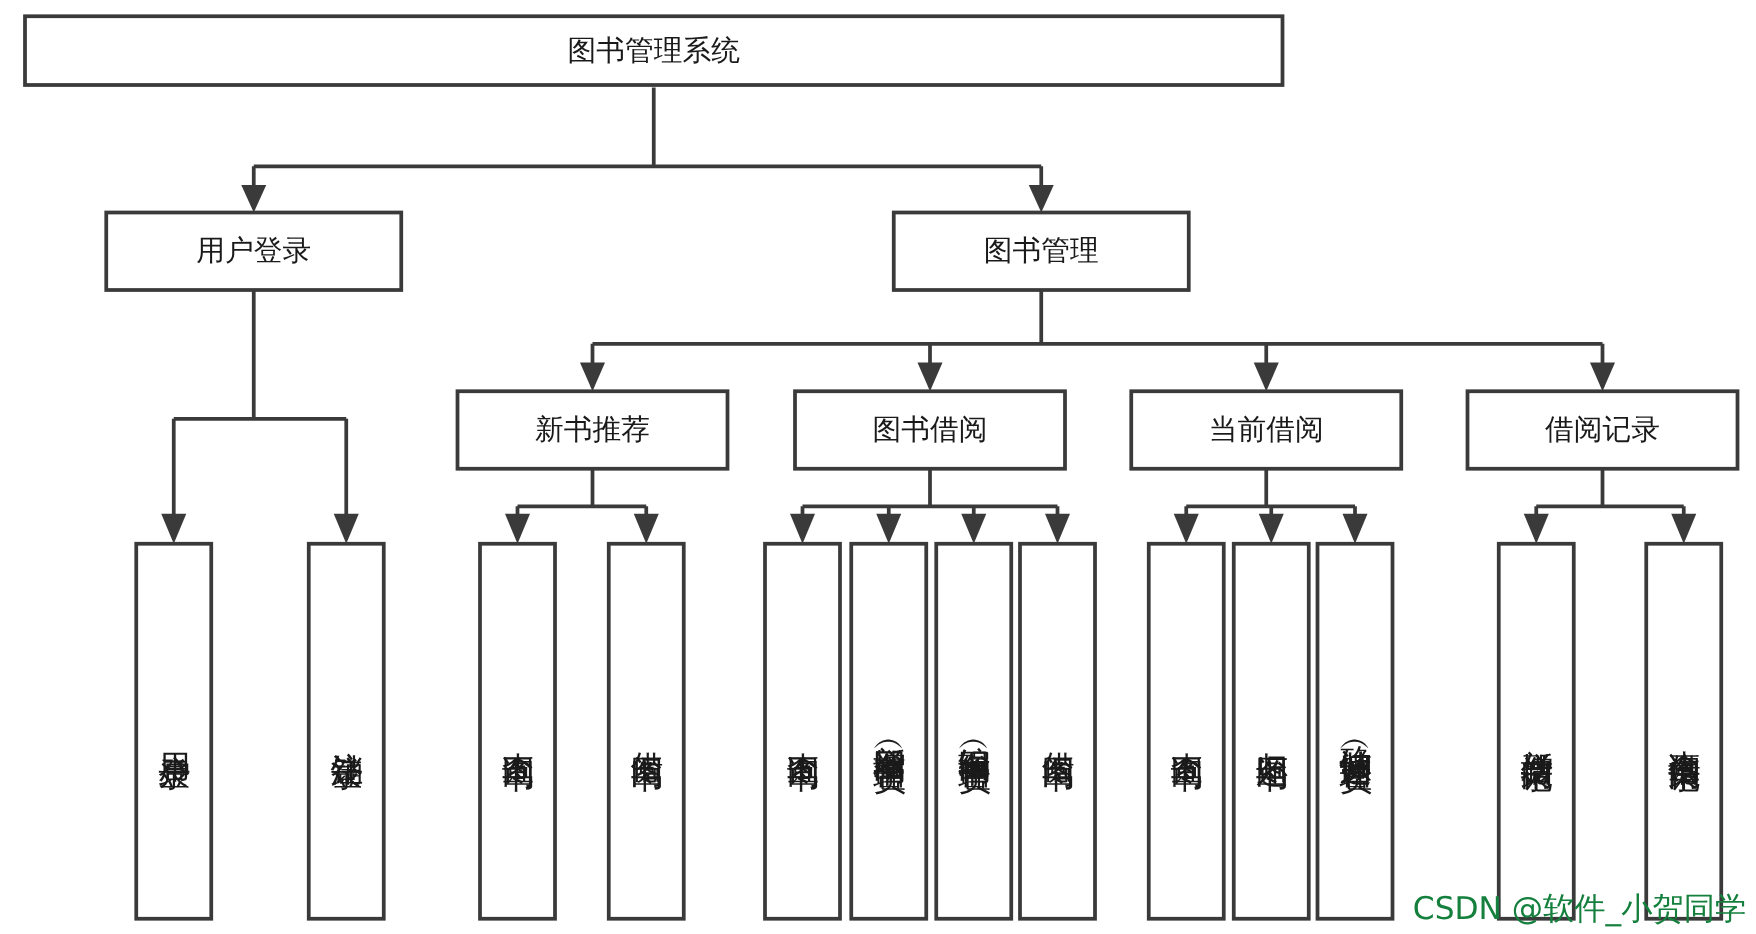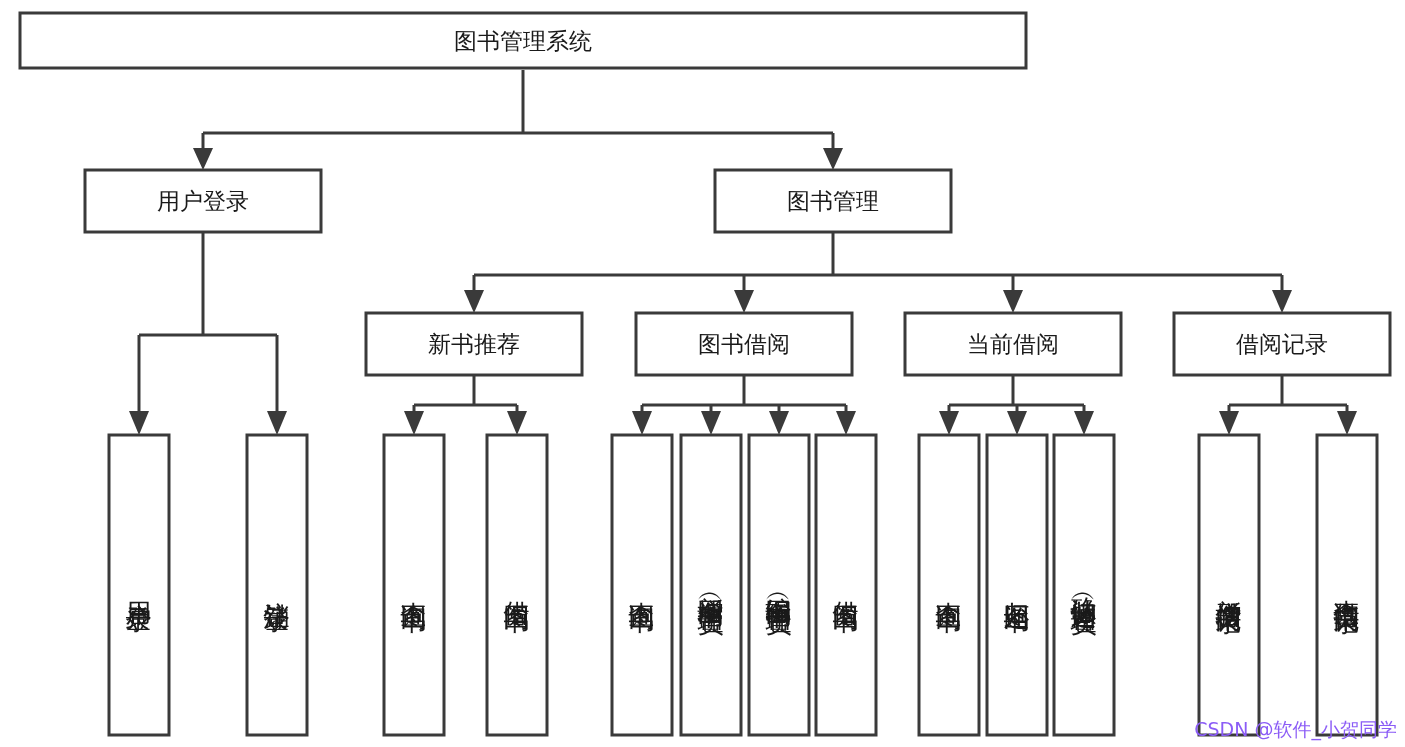--- a/index.html
+++ b/index.html
@@ -65,8 +65,8 @@
     right: 12px;
     bottom: 4px;
     font-family: "DejaVu Sans", "Liberation Sans", sans-serif;
-    font-size: 19px;
-    color: #8b5cf6;
+    font-size: 25px;
+    color: #15803d;
     white-space: nowrap;
   }
 </style>

